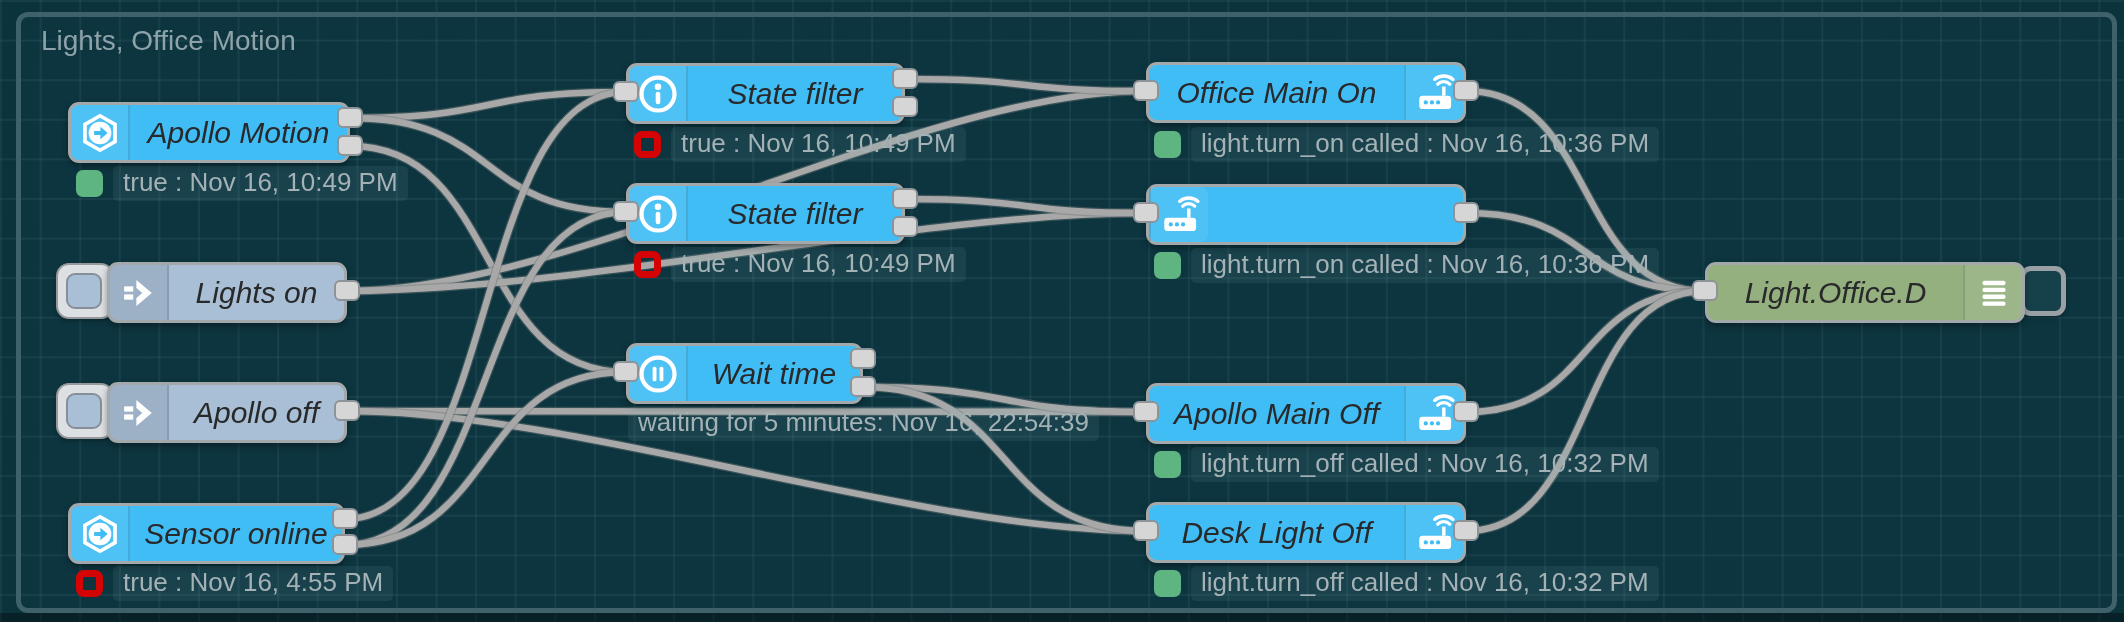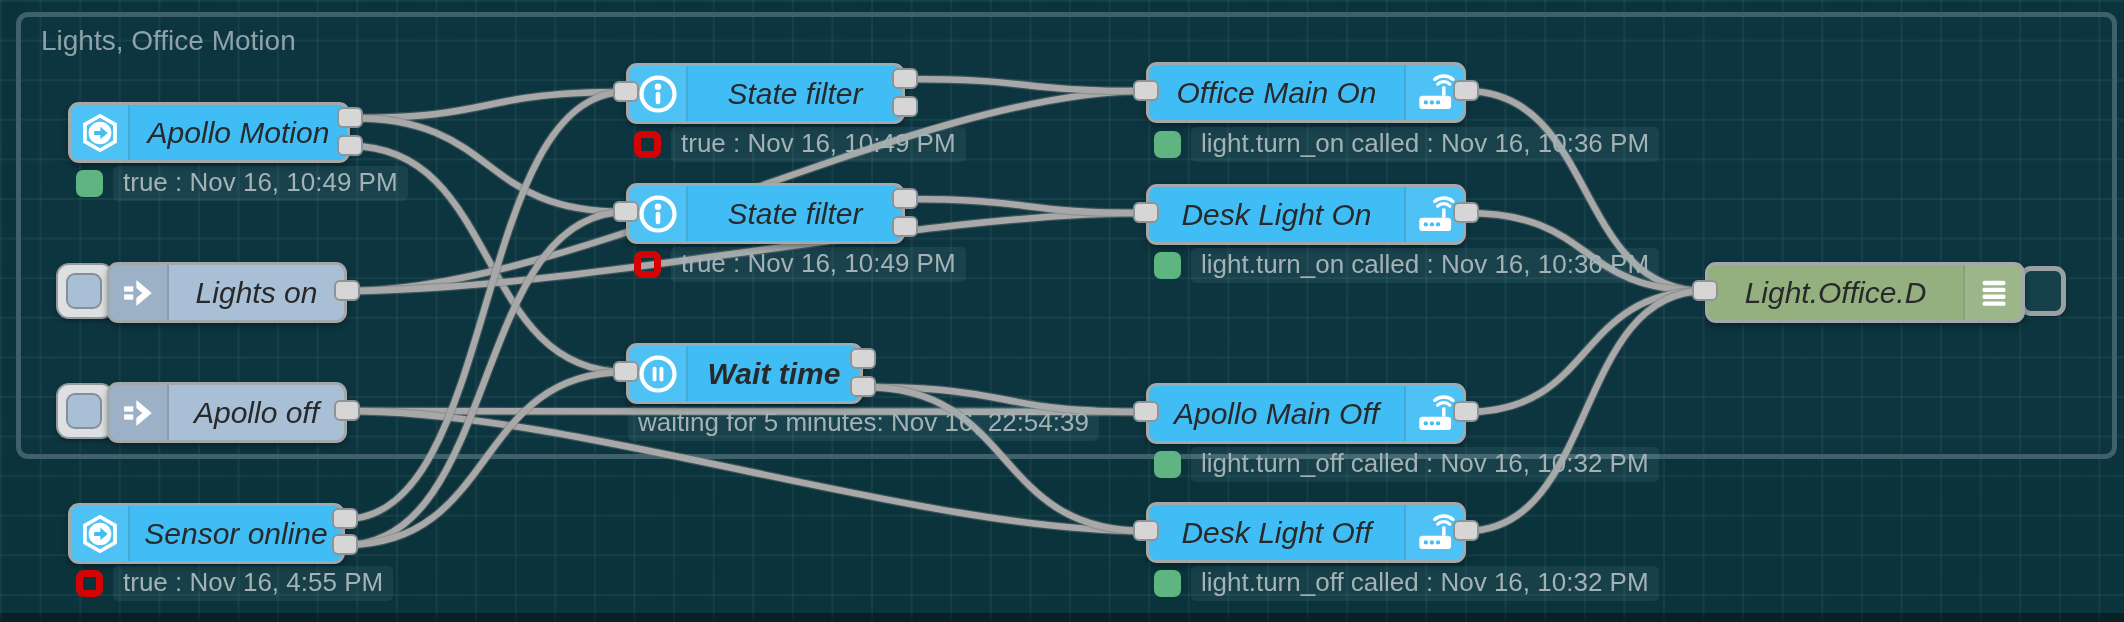--- a/index.html
+++ b/index.html
@@ -13,7 +13,7 @@
     background-size:39.6px 39.6px;
   }
   .group{
-    position:absolute;left:16px;top:12px;width:2101px;height:447px;
+    position:absolute;left:16px;top:12px;width:2101px;height:601px;
     border:5px solid #3f616c;border-radius:12px;box-sizing:border-box;
     background:rgba(140,190,200,0.025);z-index:0;
   }

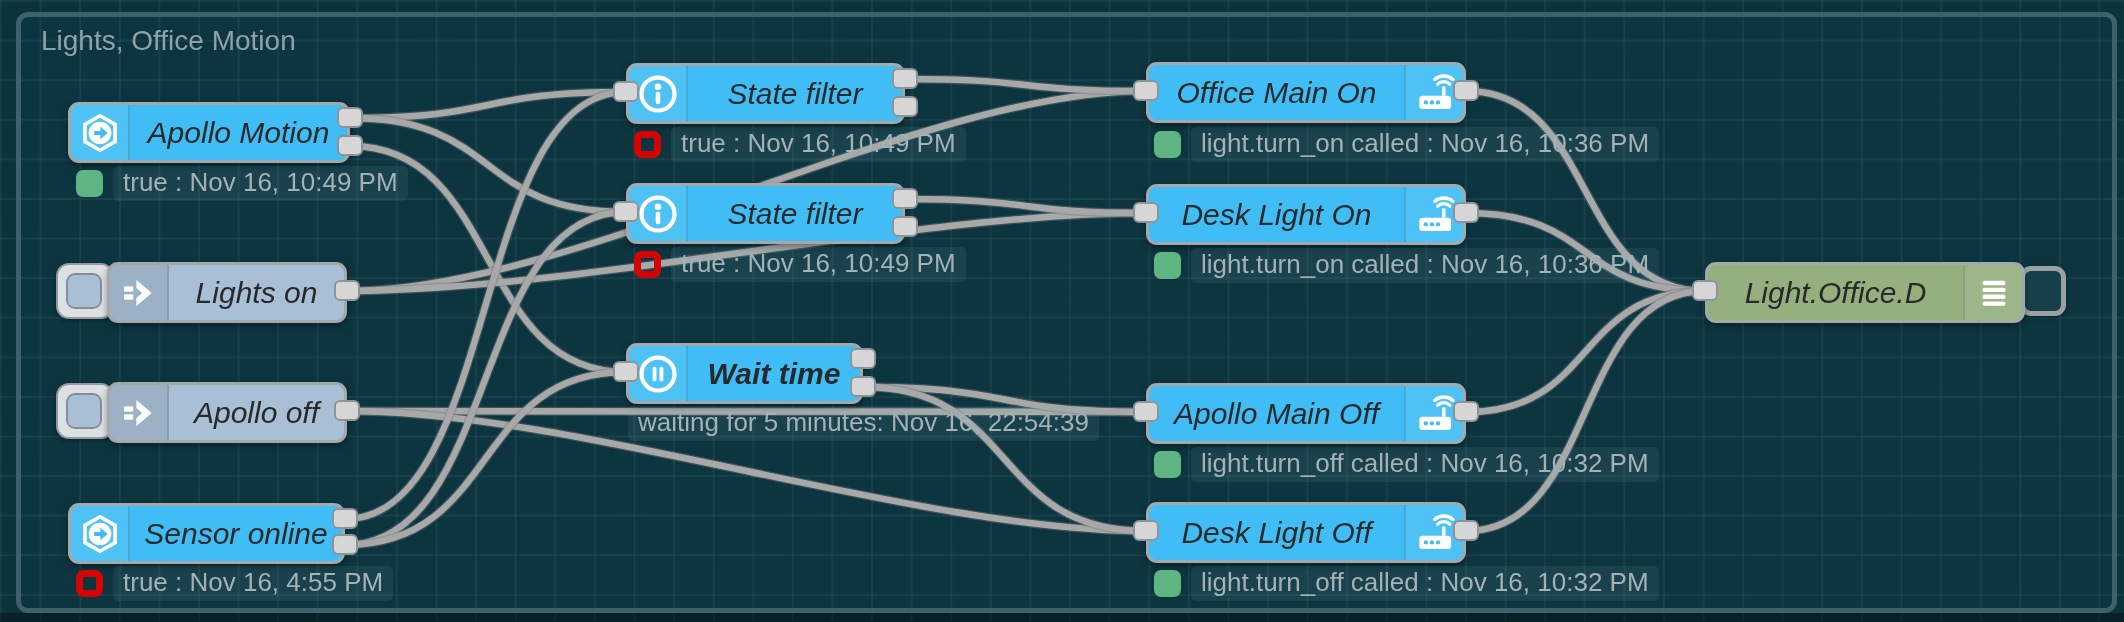--- a/index.html
+++ b/index.html
@@ -209,7 +209,6 @@
 </div>
 
 <div class="node blue" style="left:1146px;top:184px;width:320px;">
-  <div class="label">Desk Light On</div>
   <div class="icon-region right">
     <svg class="nicon" viewBox="0 0 24 24" width="46" height="46">
         <rect x="3.8" y="13.4" width="16.6" height="7" rx="1.8" fill="#fff"></rect>

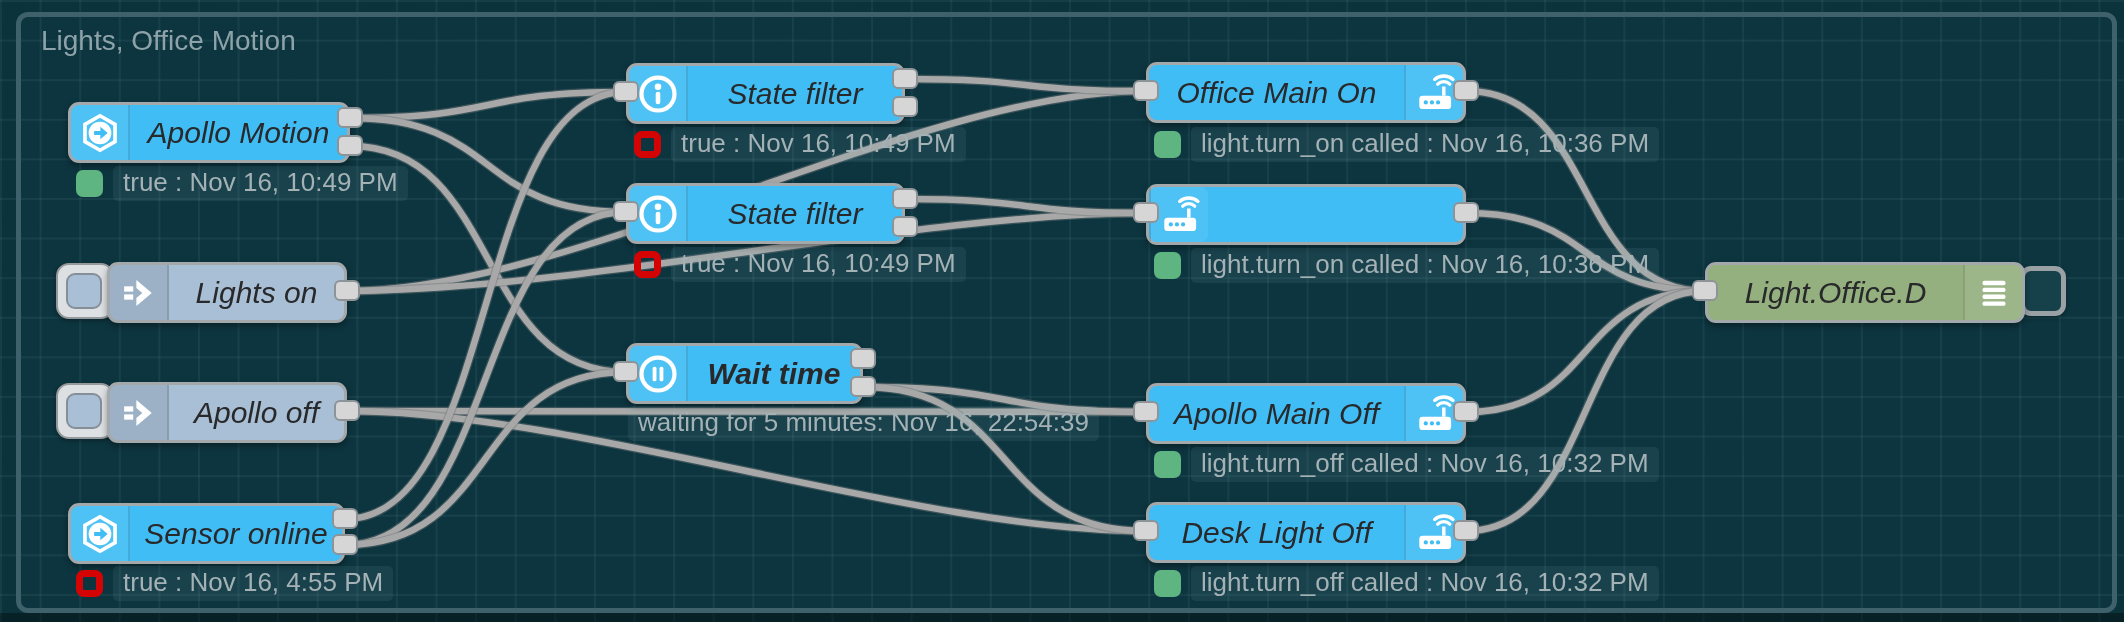--- a/index.html
+++ b/index.html
@@ -182,7 +182,7 @@
   <div class="label">State filter</div>
 </div>
 
-<div class="node blue" style="left:626px;top:343px;width:237px;font-weight:bold;">
+<div class="node blue" style="left:626px;top:343px;width:237px;">
   <div class="icon-region left">
     <svg class="nicon" viewBox="0 0 24 24" width="46" height="46">
         <circle cx="12" cy="12" r="8.6" fill="none" stroke="#fff" stroke-width="2.2"></circle>

